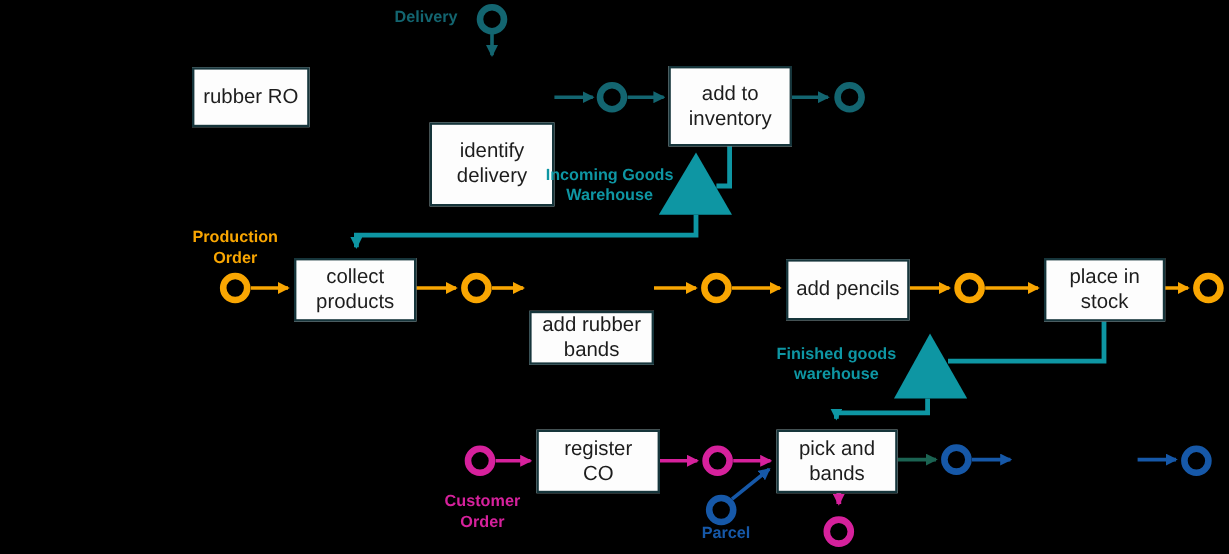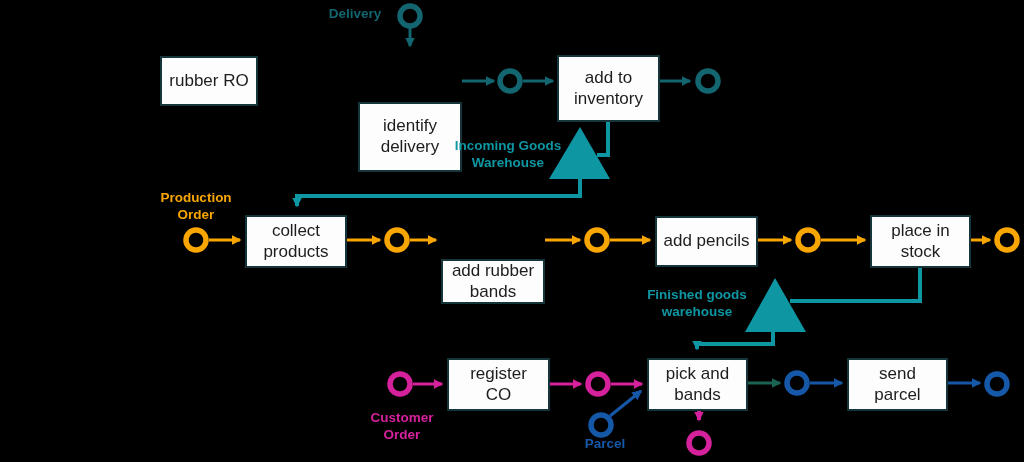--- a/index.html
+++ b/index.html
@@ -114,8 +114,6 @@
 stock</div>
   <div class="task" style="left:647px;top:358px;width:101px;height:53px;">pick and
 bands</div>
-  <div class="task" style="left:847px;top:358px;width:101px;height:53px;">send
-parcel</div>
 
   <div class="flow-label lbl-delivery" style="left:322px;top:6px;width:66px;">Delivery</div>
   <div class="flow-label lbl-production" style="left:148px;top:190px;width:96px;">Production

